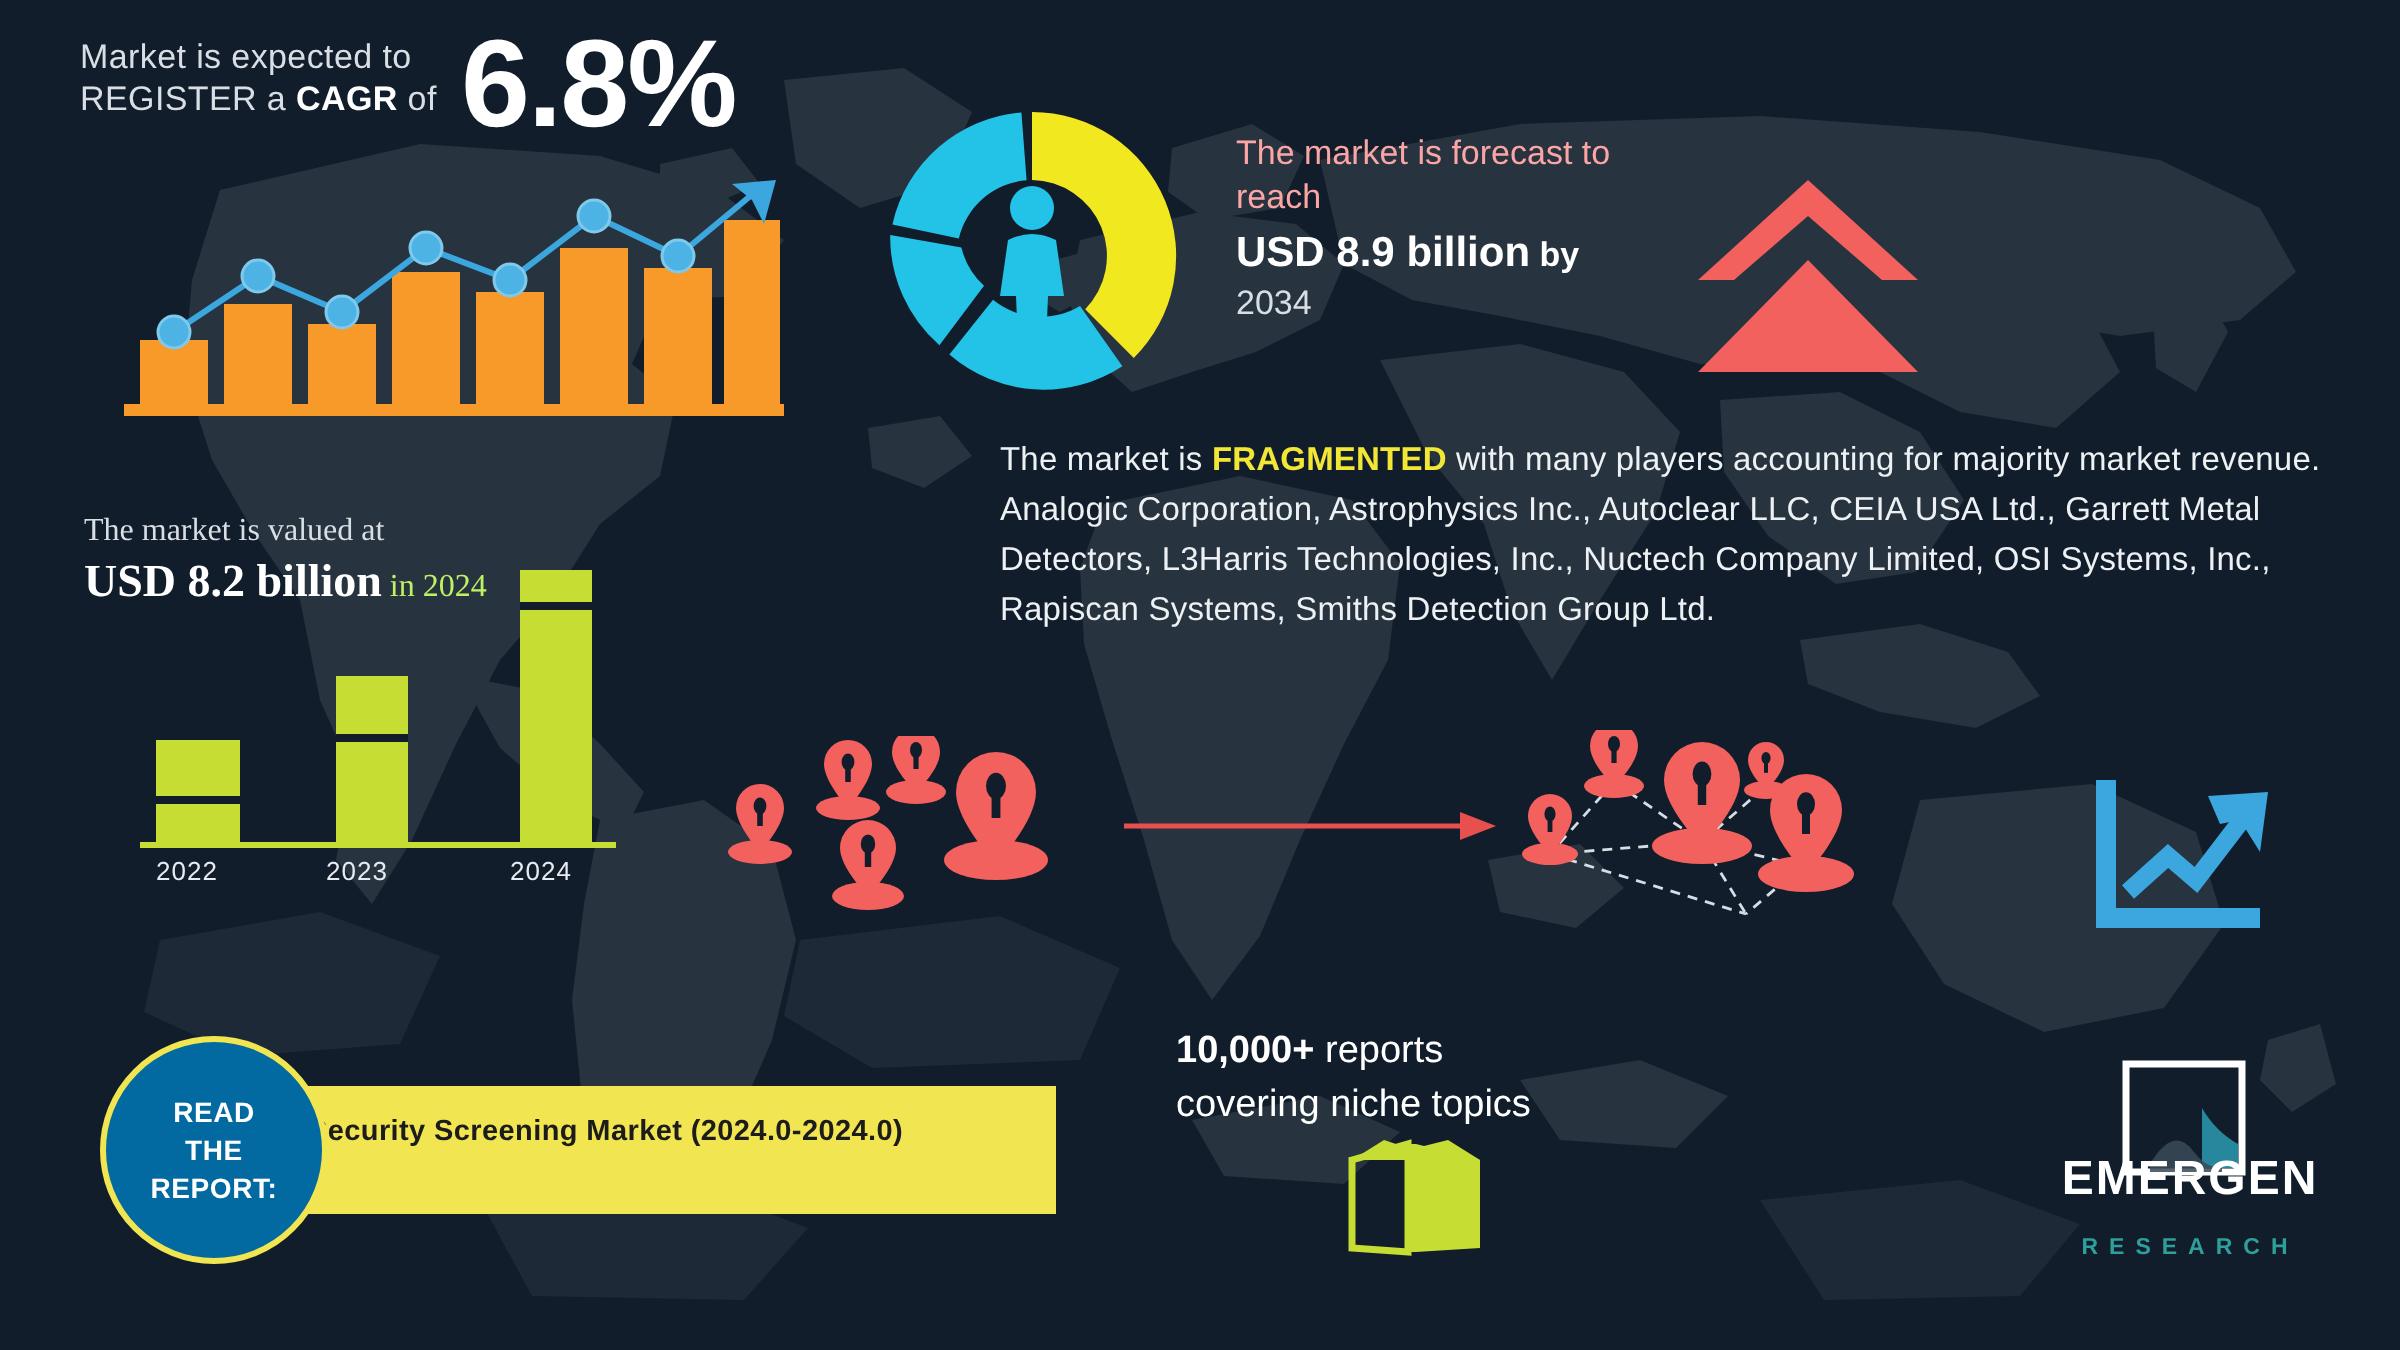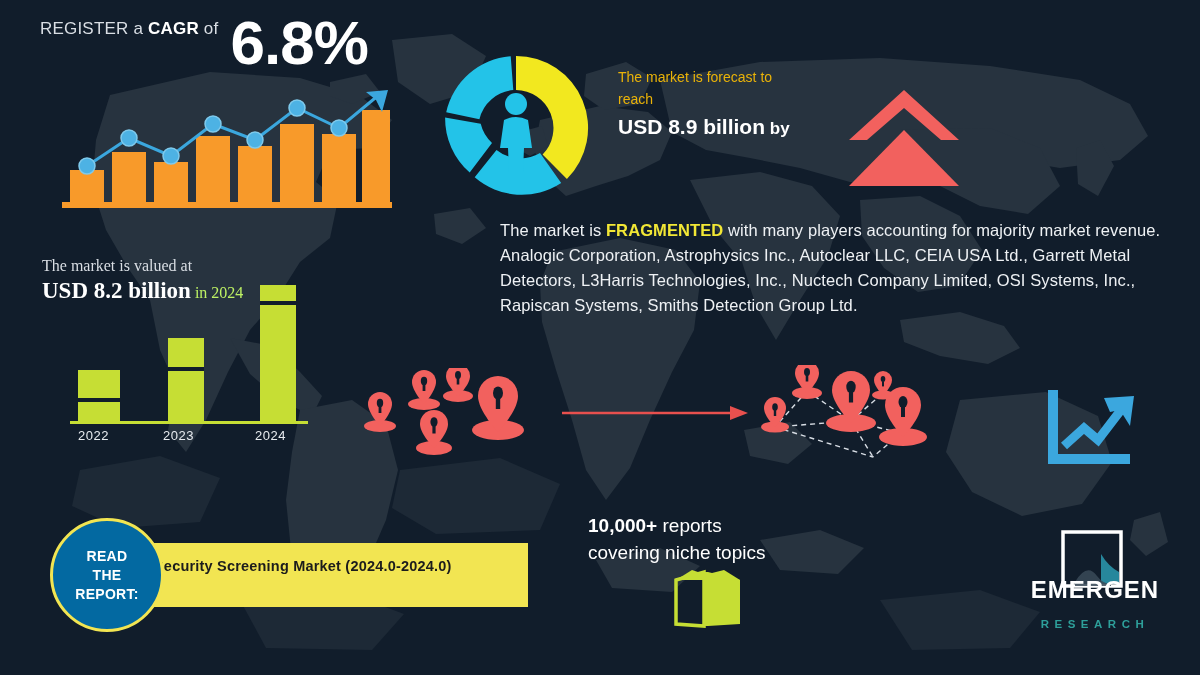--- a/index.html
+++ b/index.html
@@ -152,6 +152,7 @@
 
   <div class="layer" id="cagr-block">
     <div id="cagr-text">
+      <div class="lt">Market is expected to</div>
       <div class="lt"><span>REGISTER a </span><b>CAGR</b><span> of</span></div>
     </div>
     <div id="cagr-value" class="big-pct">6.8%</div>

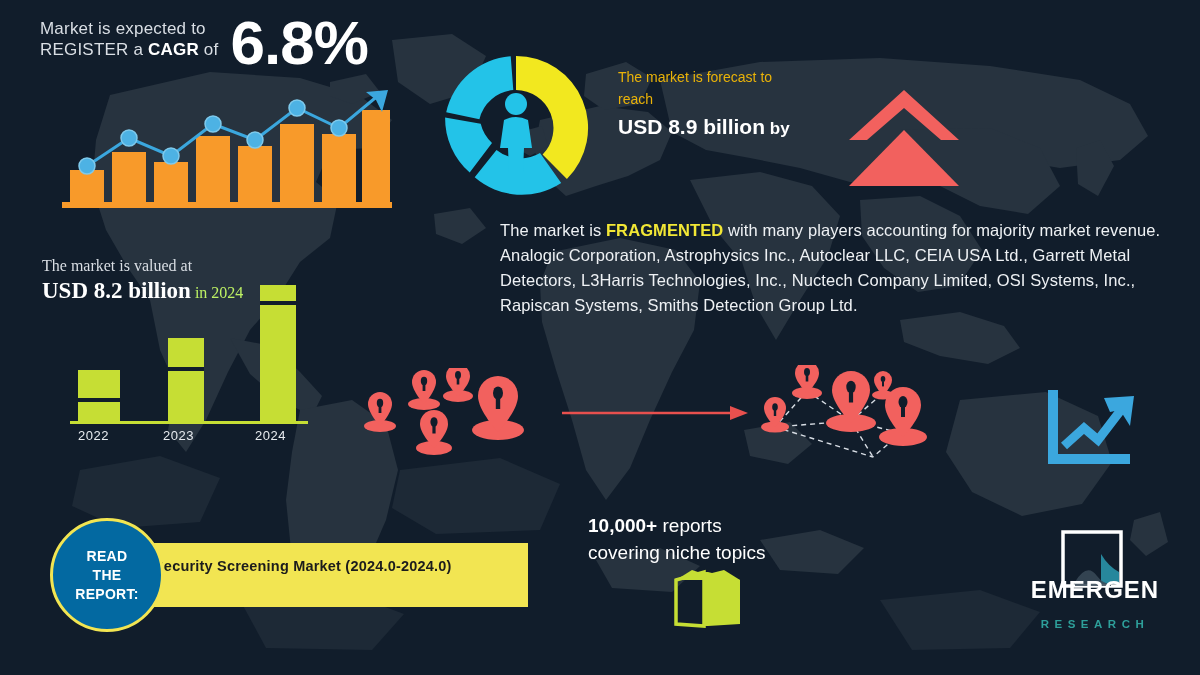--- a/index.html
+++ b/index.html
@@ -34,7 +34,7 @@
 
   
   #forecast-block { left:618px; top:66px; width:250px; }
-  #forecast-l1 { font-size:14px; color:#eab308; line-height:22px; }
+  #forecast-l1 { font-size:17px; color:#fca5a5; line-height:22px; }
   #forecast-val { font-size:21px; font-weight:bold; color:#fff; margin-top:4px; line-height:26px; }
   #forecast-val .by { font-size:17px; font-weight:bold; }
   #forecast-year { font-size:17px; color:#d9dee4; line-height:22px; }

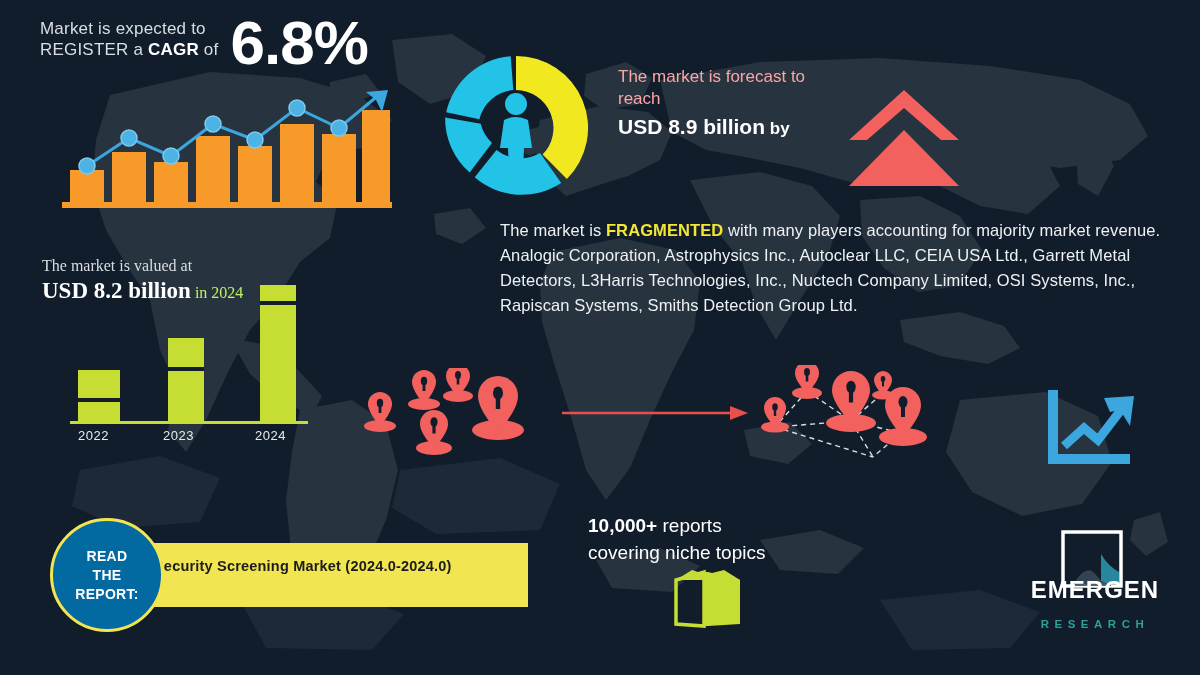--- a/index.html
+++ b/index.html
@@ -203,6 +203,7 @@
     <div id="forecast-l1">The market is forecast to</div>
     <div id="forecast-l1">reach</div>
     <div id="forecast-val"><span>USD 8.9 billion</span><span class="by"> by</span></div>
+    <div id="forecast-year">2034</div>
   </div>
 
   <svg class="layer" id="red-arrows" viewBox="0 0 118 100">

